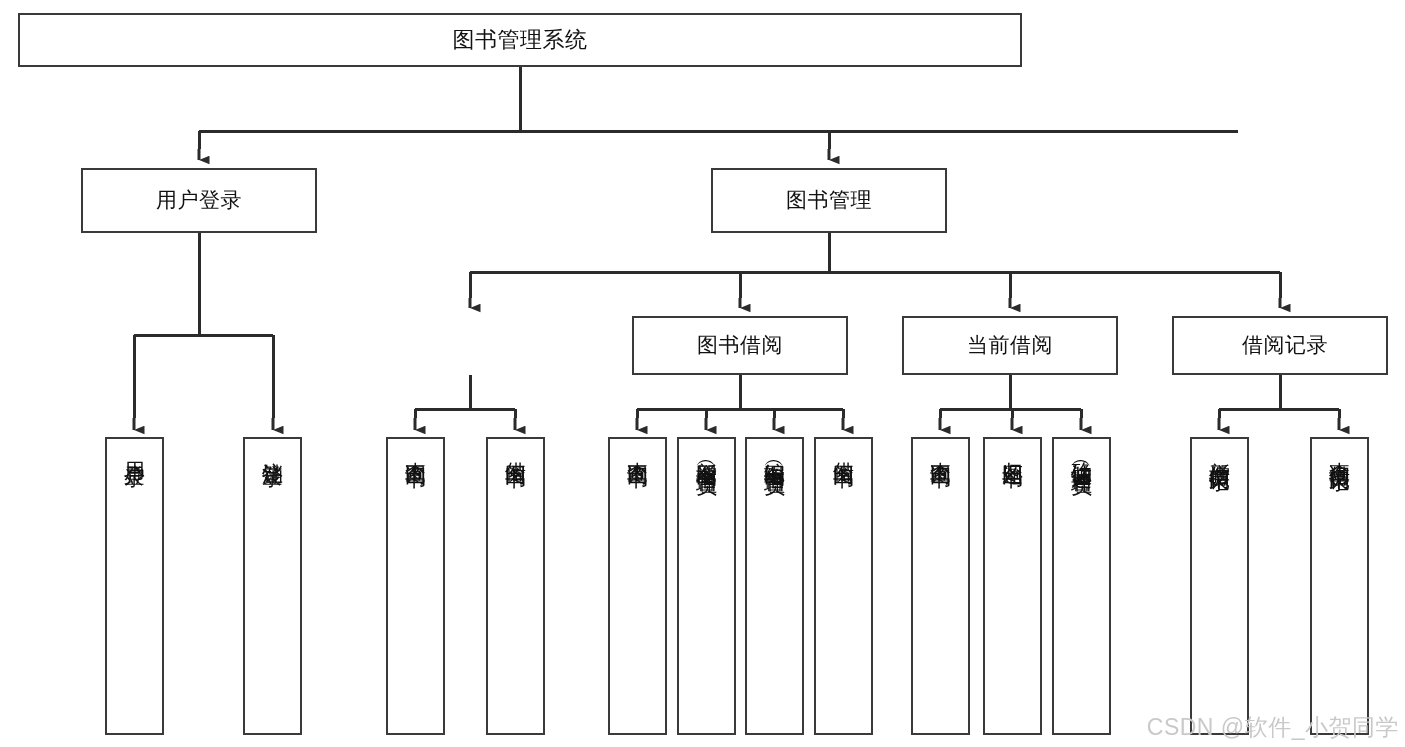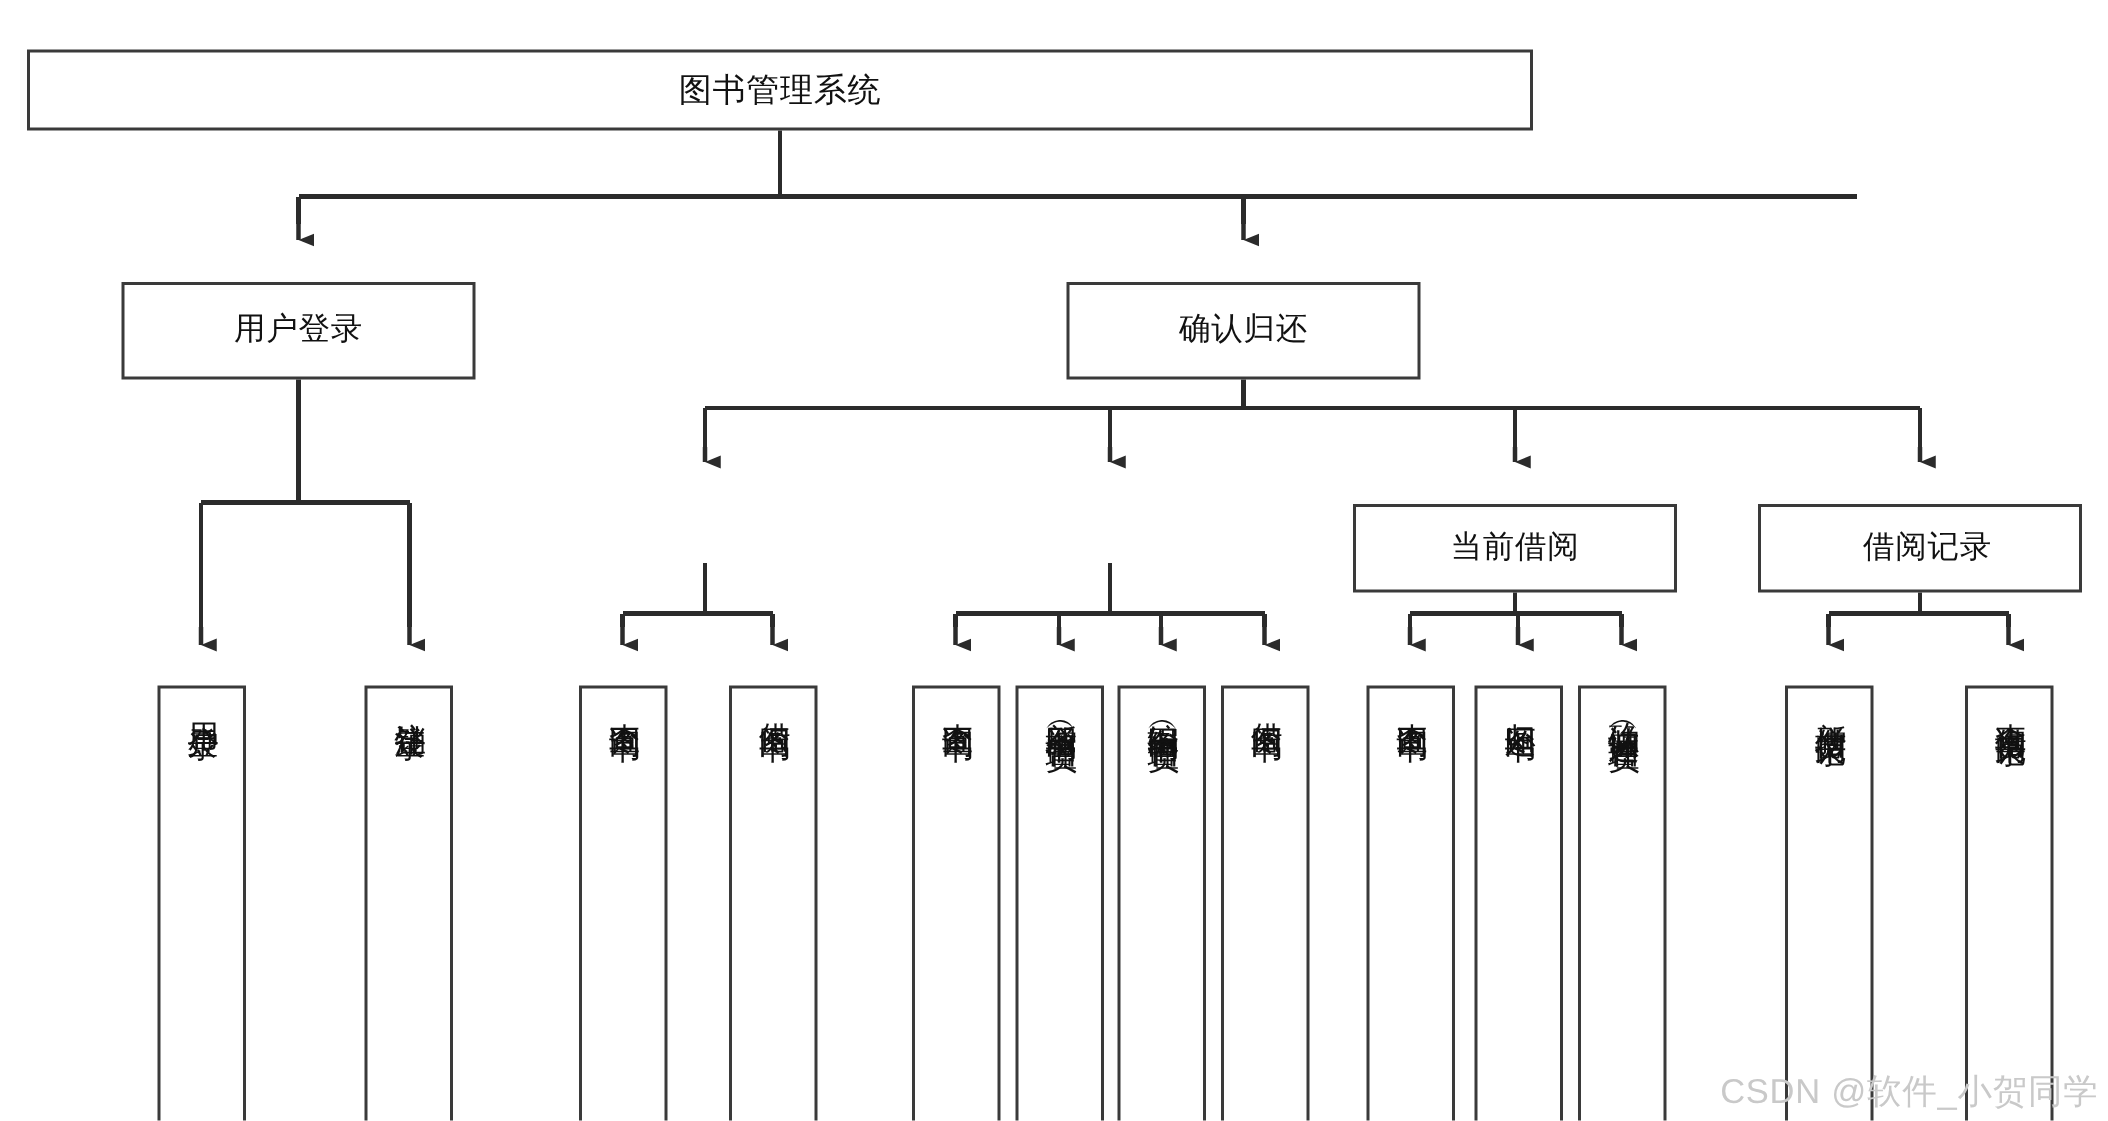--- a/index.html
+++ b/index.html
@@ -37,7 +37,6 @@
     justify-content: center;
     color: #111111;
     overflow: hidden;
-    margin-top: 20px;
   }
   .node .node-label {
     display: block;

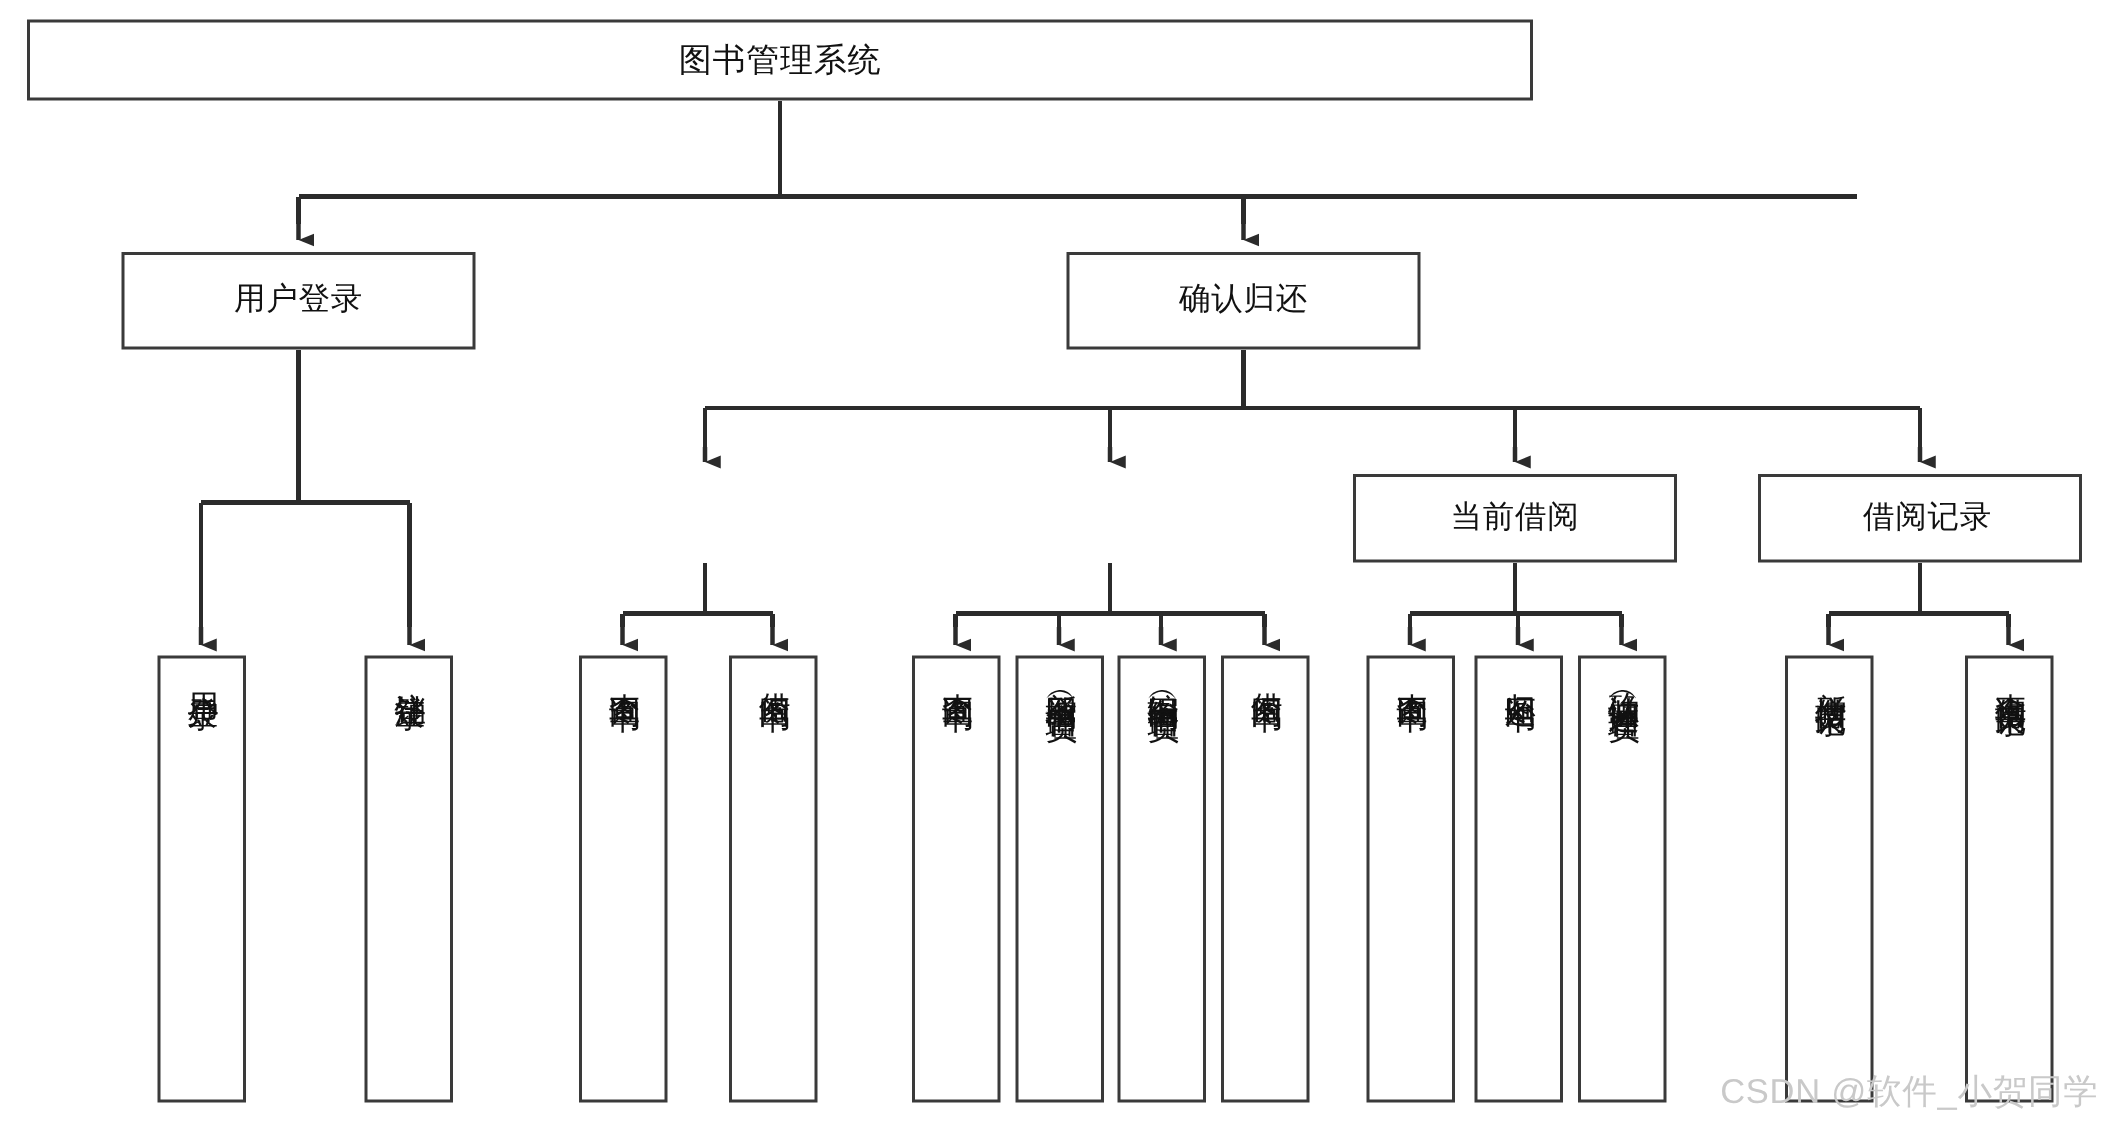--- a/index.html
+++ b/index.html
@@ -167,7 +167,7 @@
     <span class="node-label">用户登录</span>
   </div>
   <div class="node horizontal" style="left: 711px; top: 168px; width: 236px; height: 65px;">
-    <span class="node-label">确认归还</span>
+    <span class="node-label">图书管理</span>
   </div>
 
   <div class="node horizontal" style="left: 902px; top: 316px; width: 216px; height: 59px;">

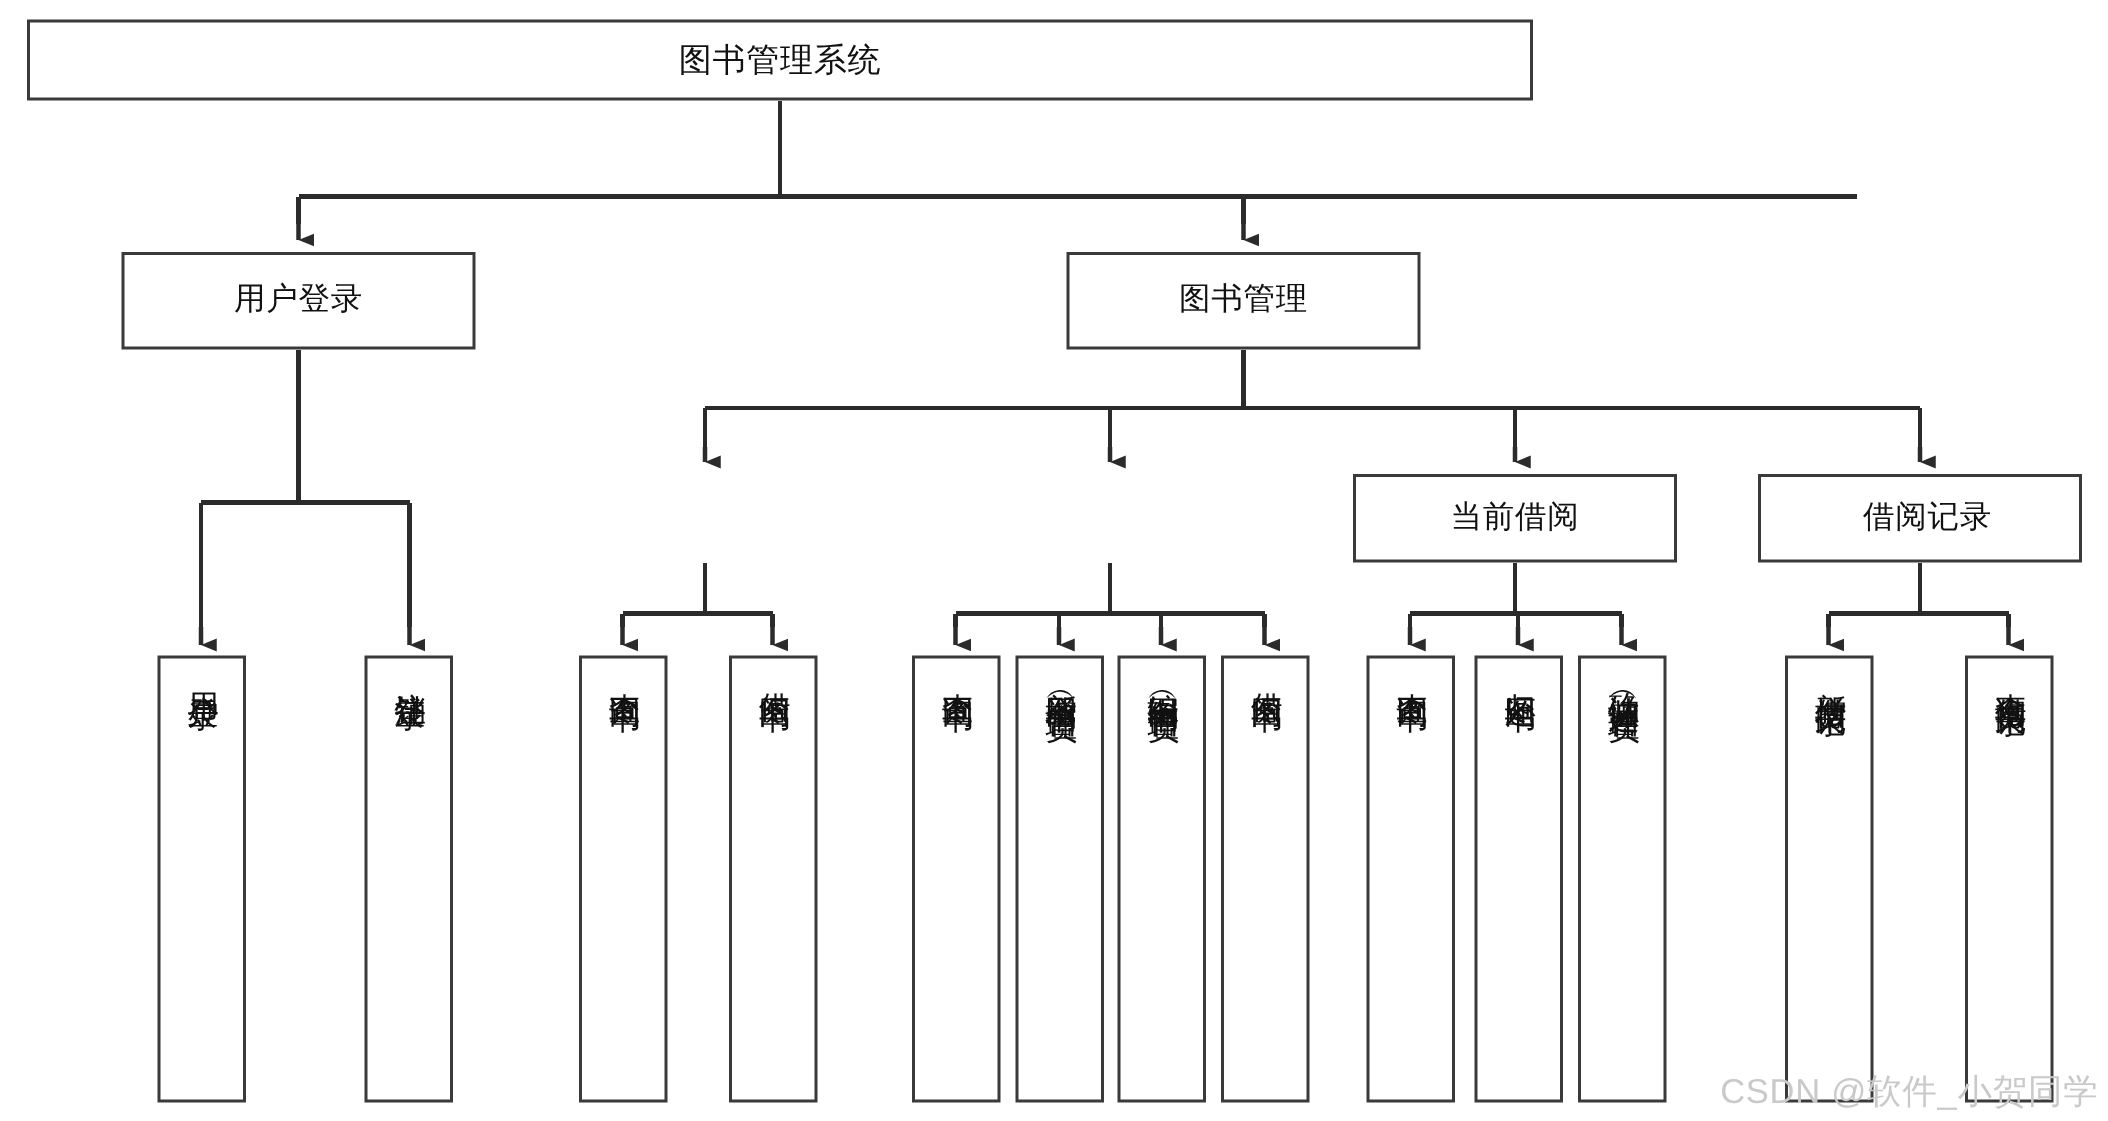--- a/index.html
+++ b/index.html
@@ -170,6 +170,9 @@
     <span class="node-label">图书管理</span>
   </div>
 
+  <div class="node horizontal" style="left: 632px; top: 316px; width: 216px; height: 59px;">
+    <span class="node-label">图书借阅</span>
+  </div>
   <div class="node horizontal" style="left: 902px; top: 316px; width: 216px; height: 59px;">
     <span class="node-label">当前借阅</span>
   </div>

